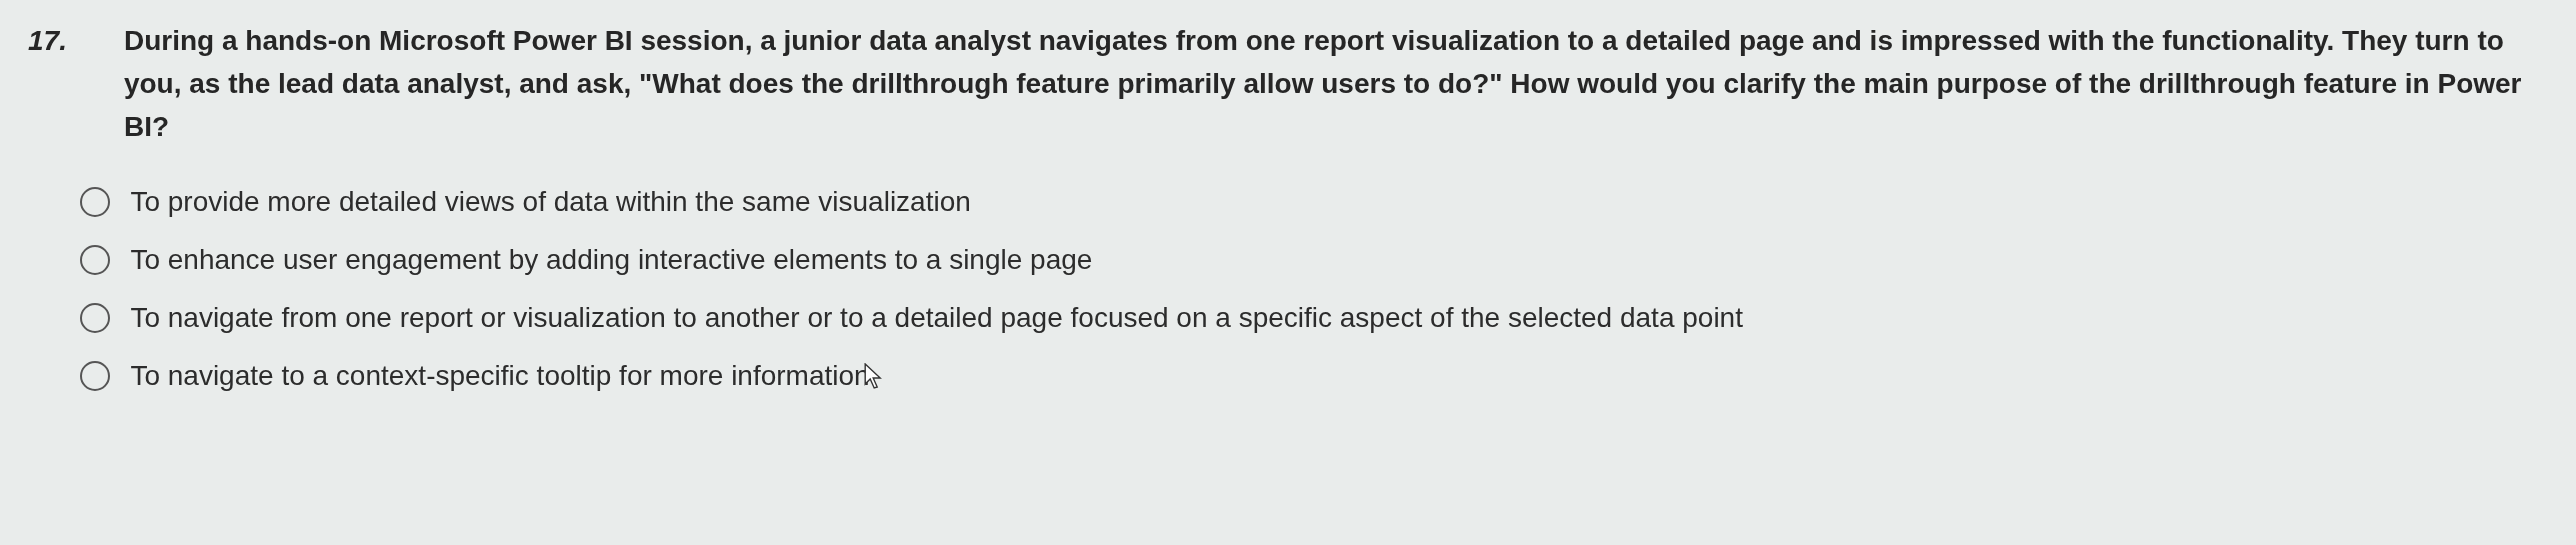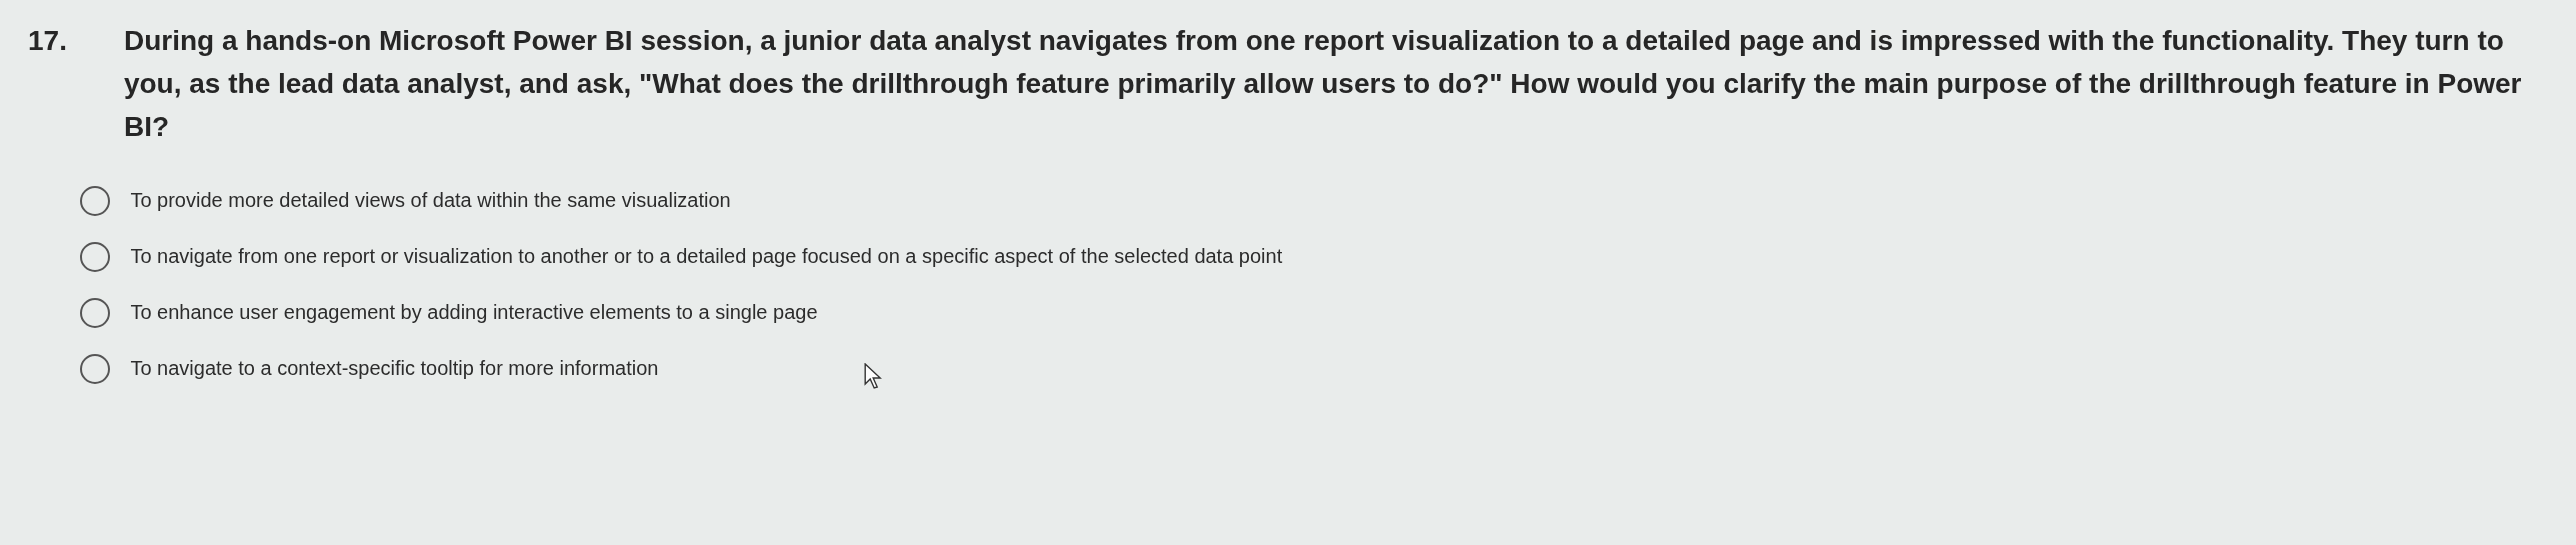--- a/index.html
+++ b/index.html
@@ -28,6 +28,7 @@
     padding-right: 13px;
     flex: 0 0 auto;
     white-space: nowrap;
+    font-style: italic;
   }
   .q-text {
     font-weight: 600;

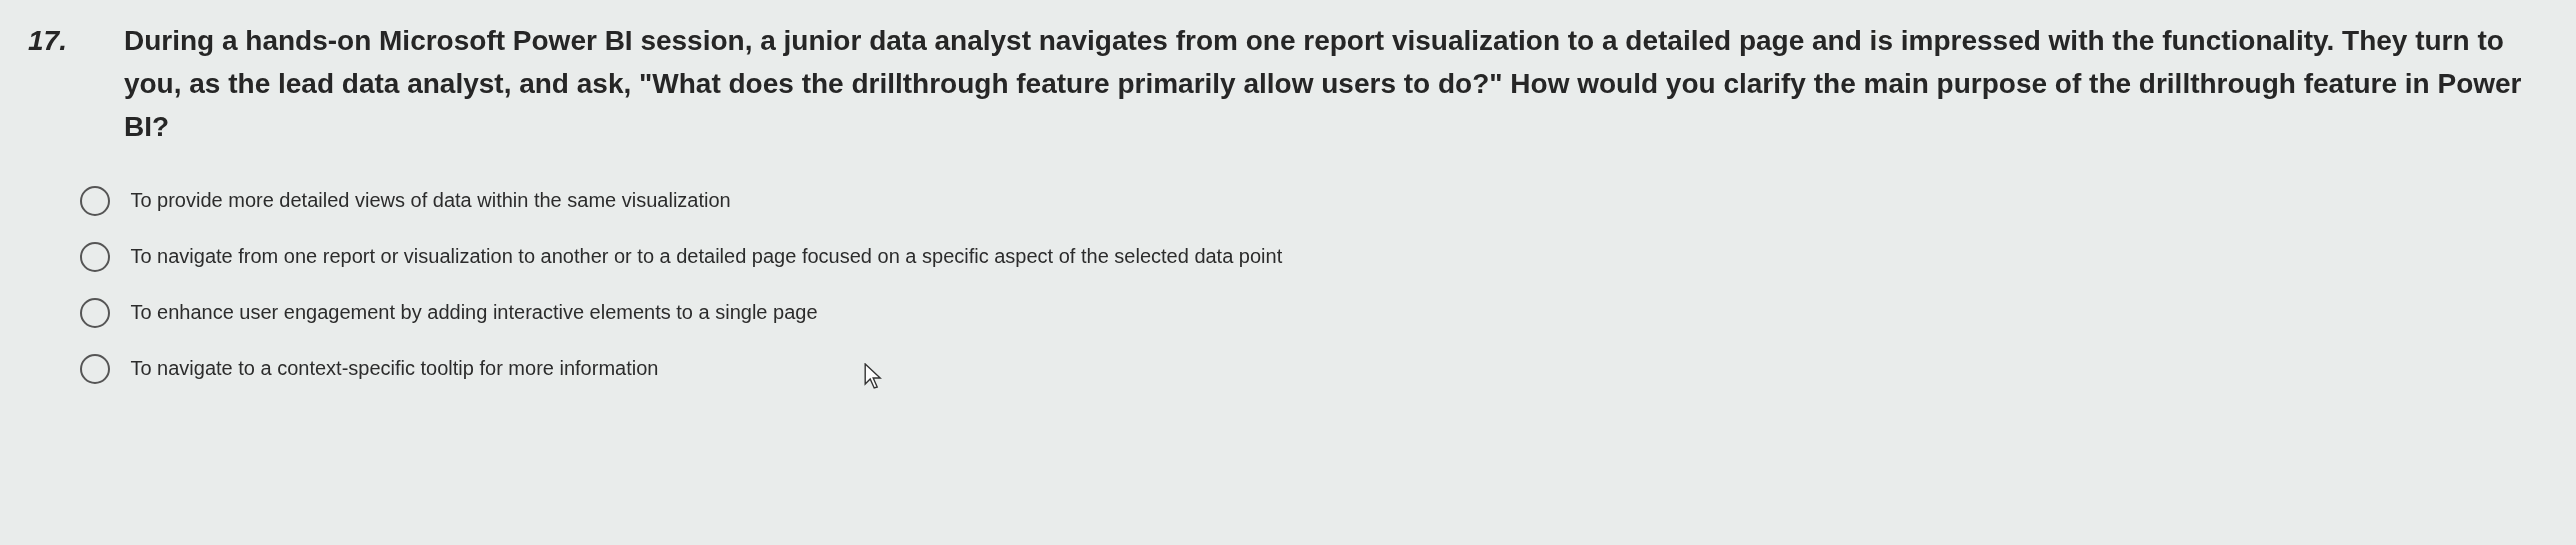--- a/index.html
+++ b/index.html
@@ -42,7 +42,7 @@
     display: flex;
     align-items: center;
     margin-bottom: 26px;
-    font-size: 20px;
+    font-size: 28px;
     color: #2c2c2c;
     cursor: pointer;
   }

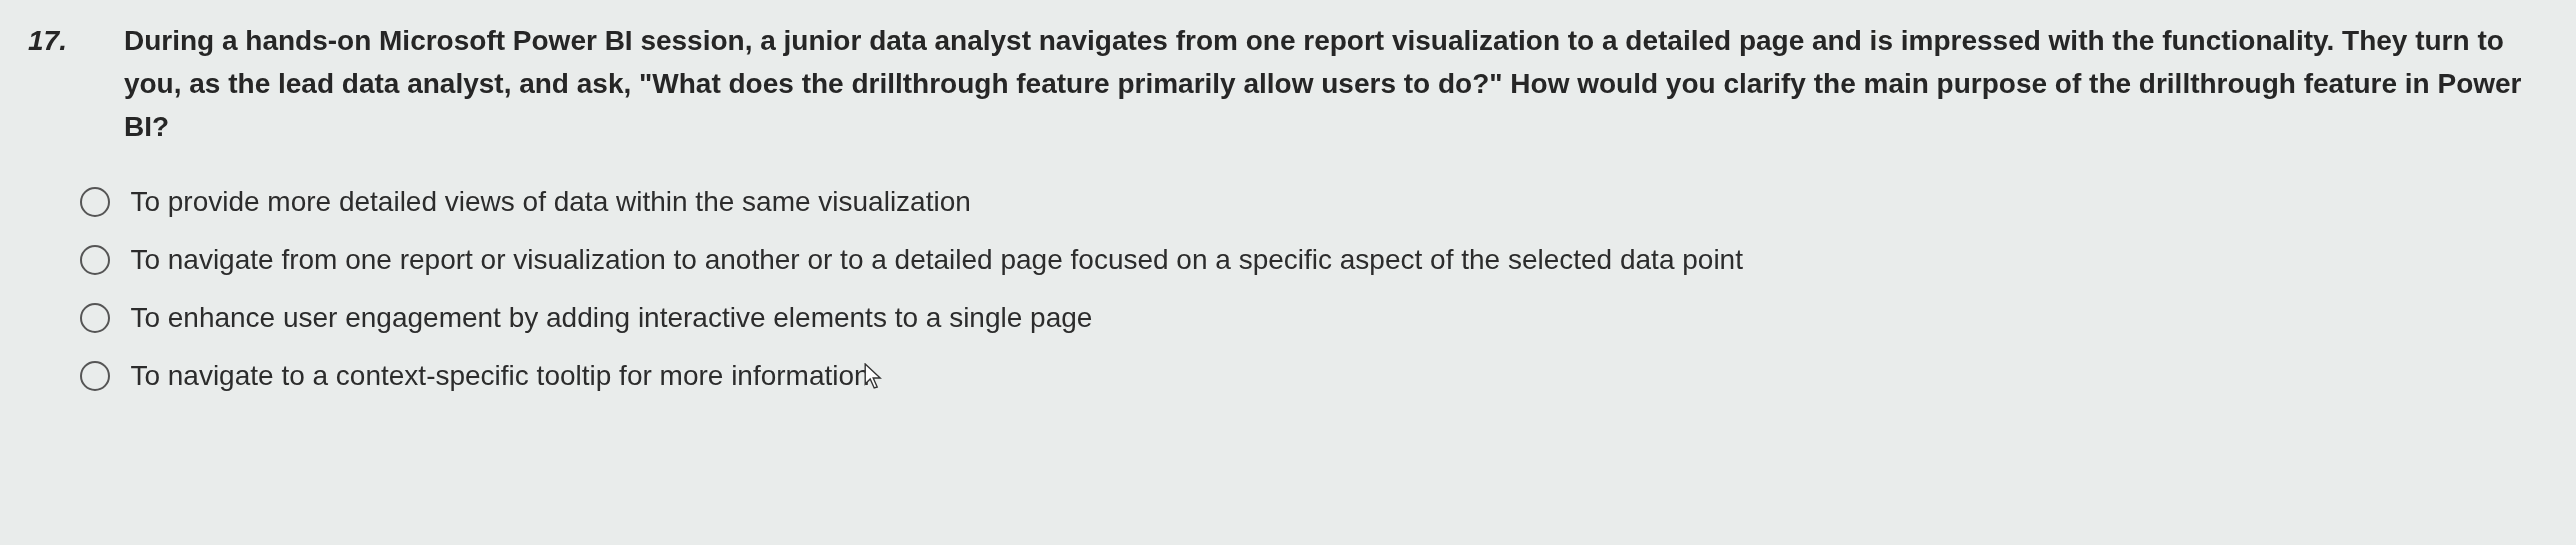--- a/index.html
+++ b/index.html
@@ -84,12 +84,12 @@
 
     <div class="option">
       <span class="radio"></span>
-      <span>To navigate from one report or visualization to another or to a detailed page focused on a specific aspect of the selected data point</span>
+      <span>To enhance user engagement by adding interactive elements to a single page</span>
     </div>
 
     <div class="option">
       <span class="radio"></span>
-      <span>To enhance user engagement by adding interactive elements to a single page</span>
+      <span>To navigate from one report or visualization to another or to a detailed page focused on a specific aspect of the selected data point</span>
     </div>
 
     <div class="option">

